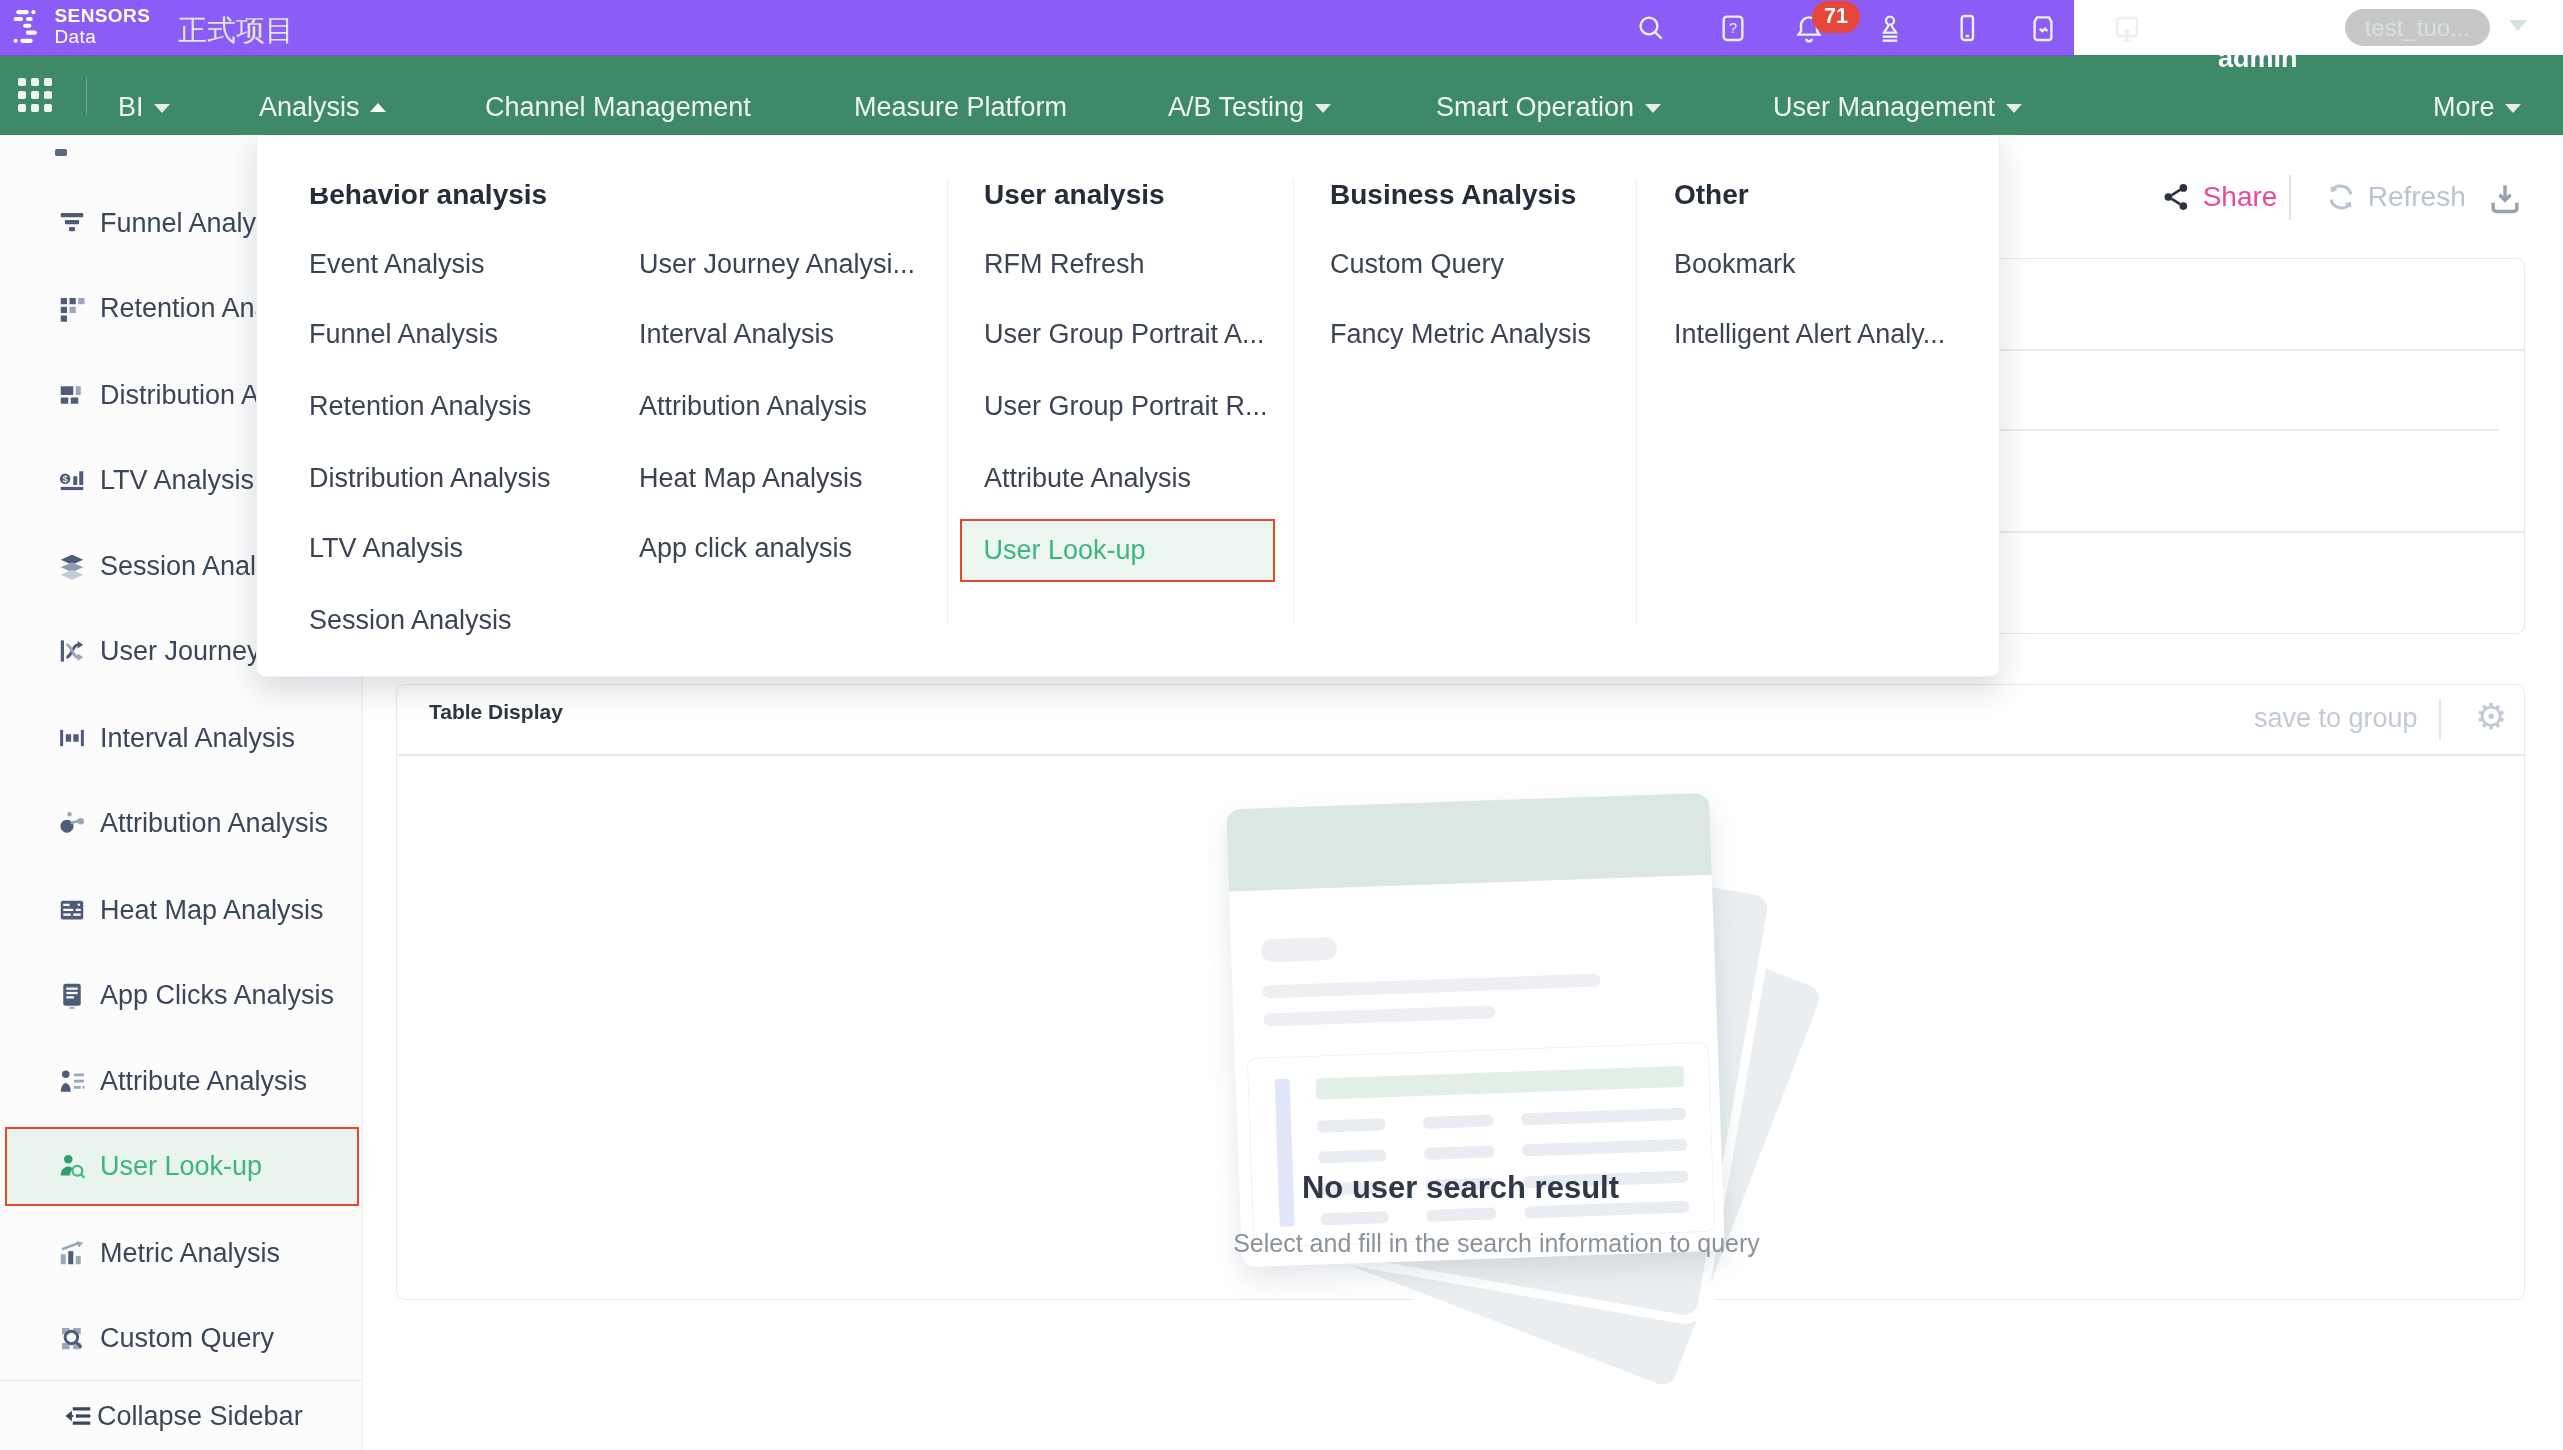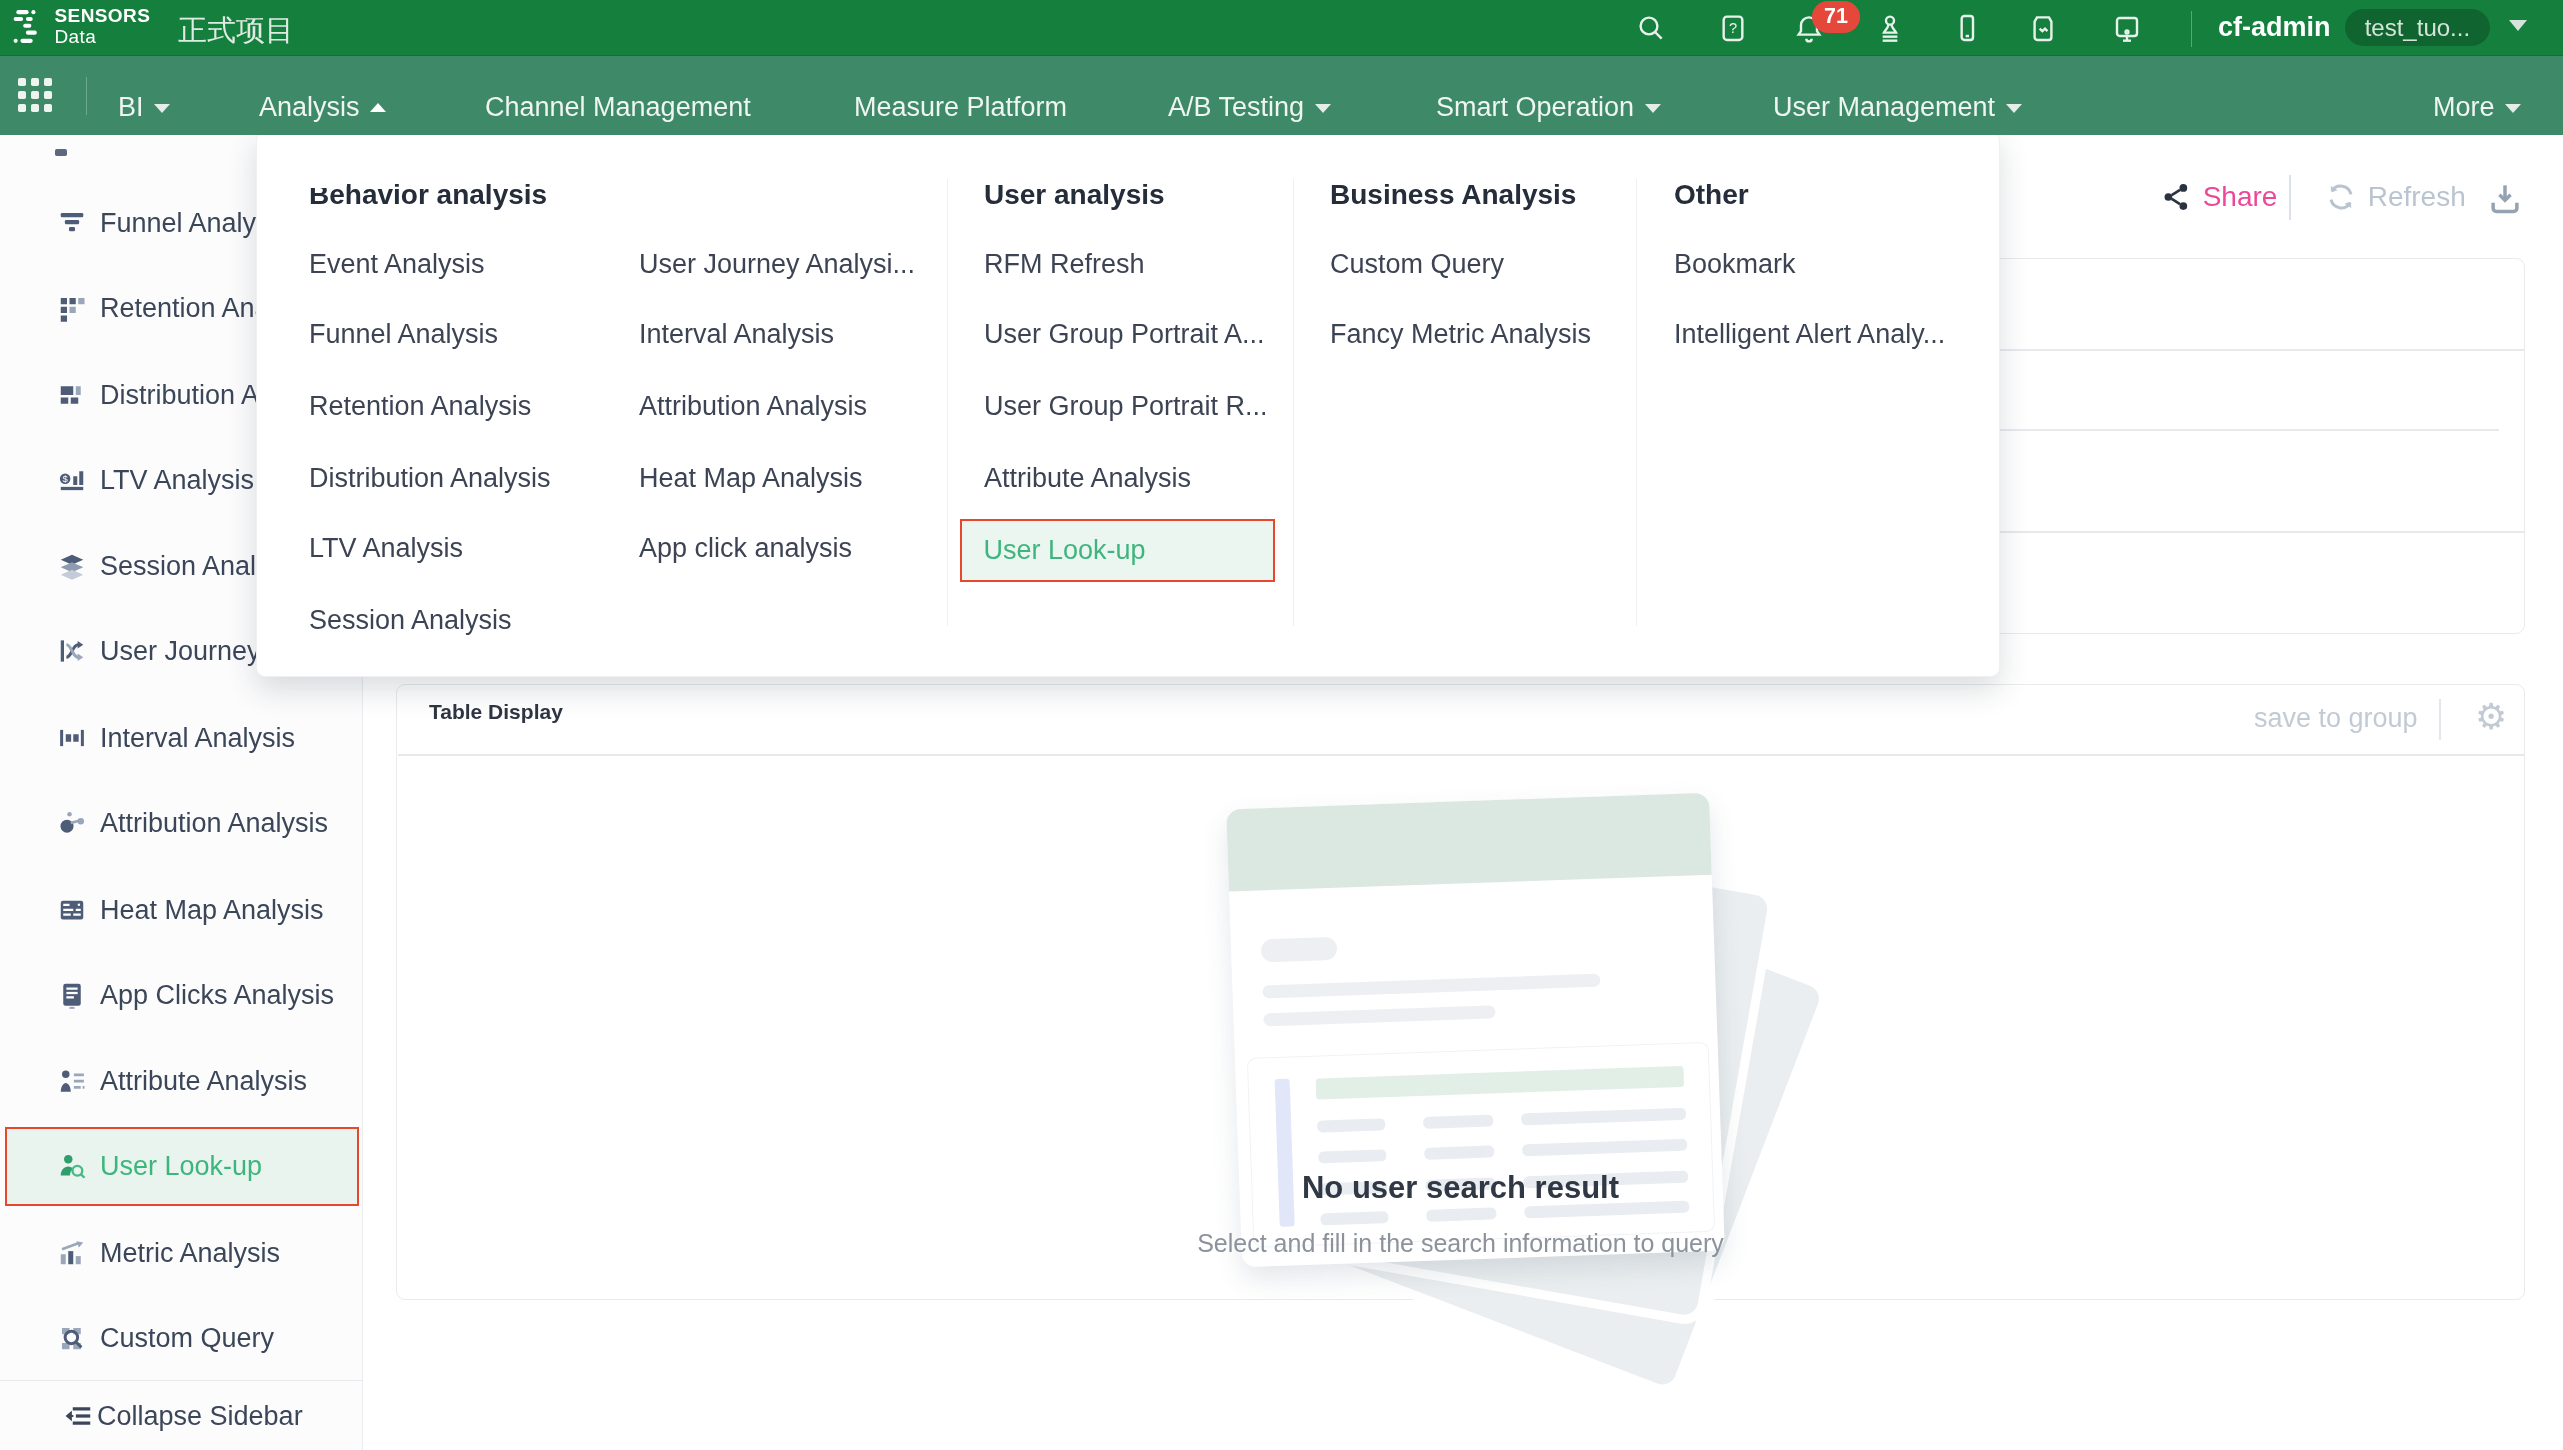--- a/index.html
+++ b/index.html
@@ -8,7 +8,7 @@
   .abs{position:absolute;}
 
   
-  .topbar{position:absolute;left:0;top:0;width:2563px;height:55px;background:#15803d;
+  .topbar{position:absolute;left:0;top:0;width:2074px;height:55px;background:#8b5cf6;
           border-bottom:0.9px solid rgba(0,0,0,0.14);z-index:40;}
   .brand{position:absolute;left:12.5px;top:6.3px;display:flex;align-items:center;gap:8px;}
   .brand-text{color:#ffffff;font-weight:bold;font-size:19px;line-height:20.6px;letter-spacing:0.4px;}

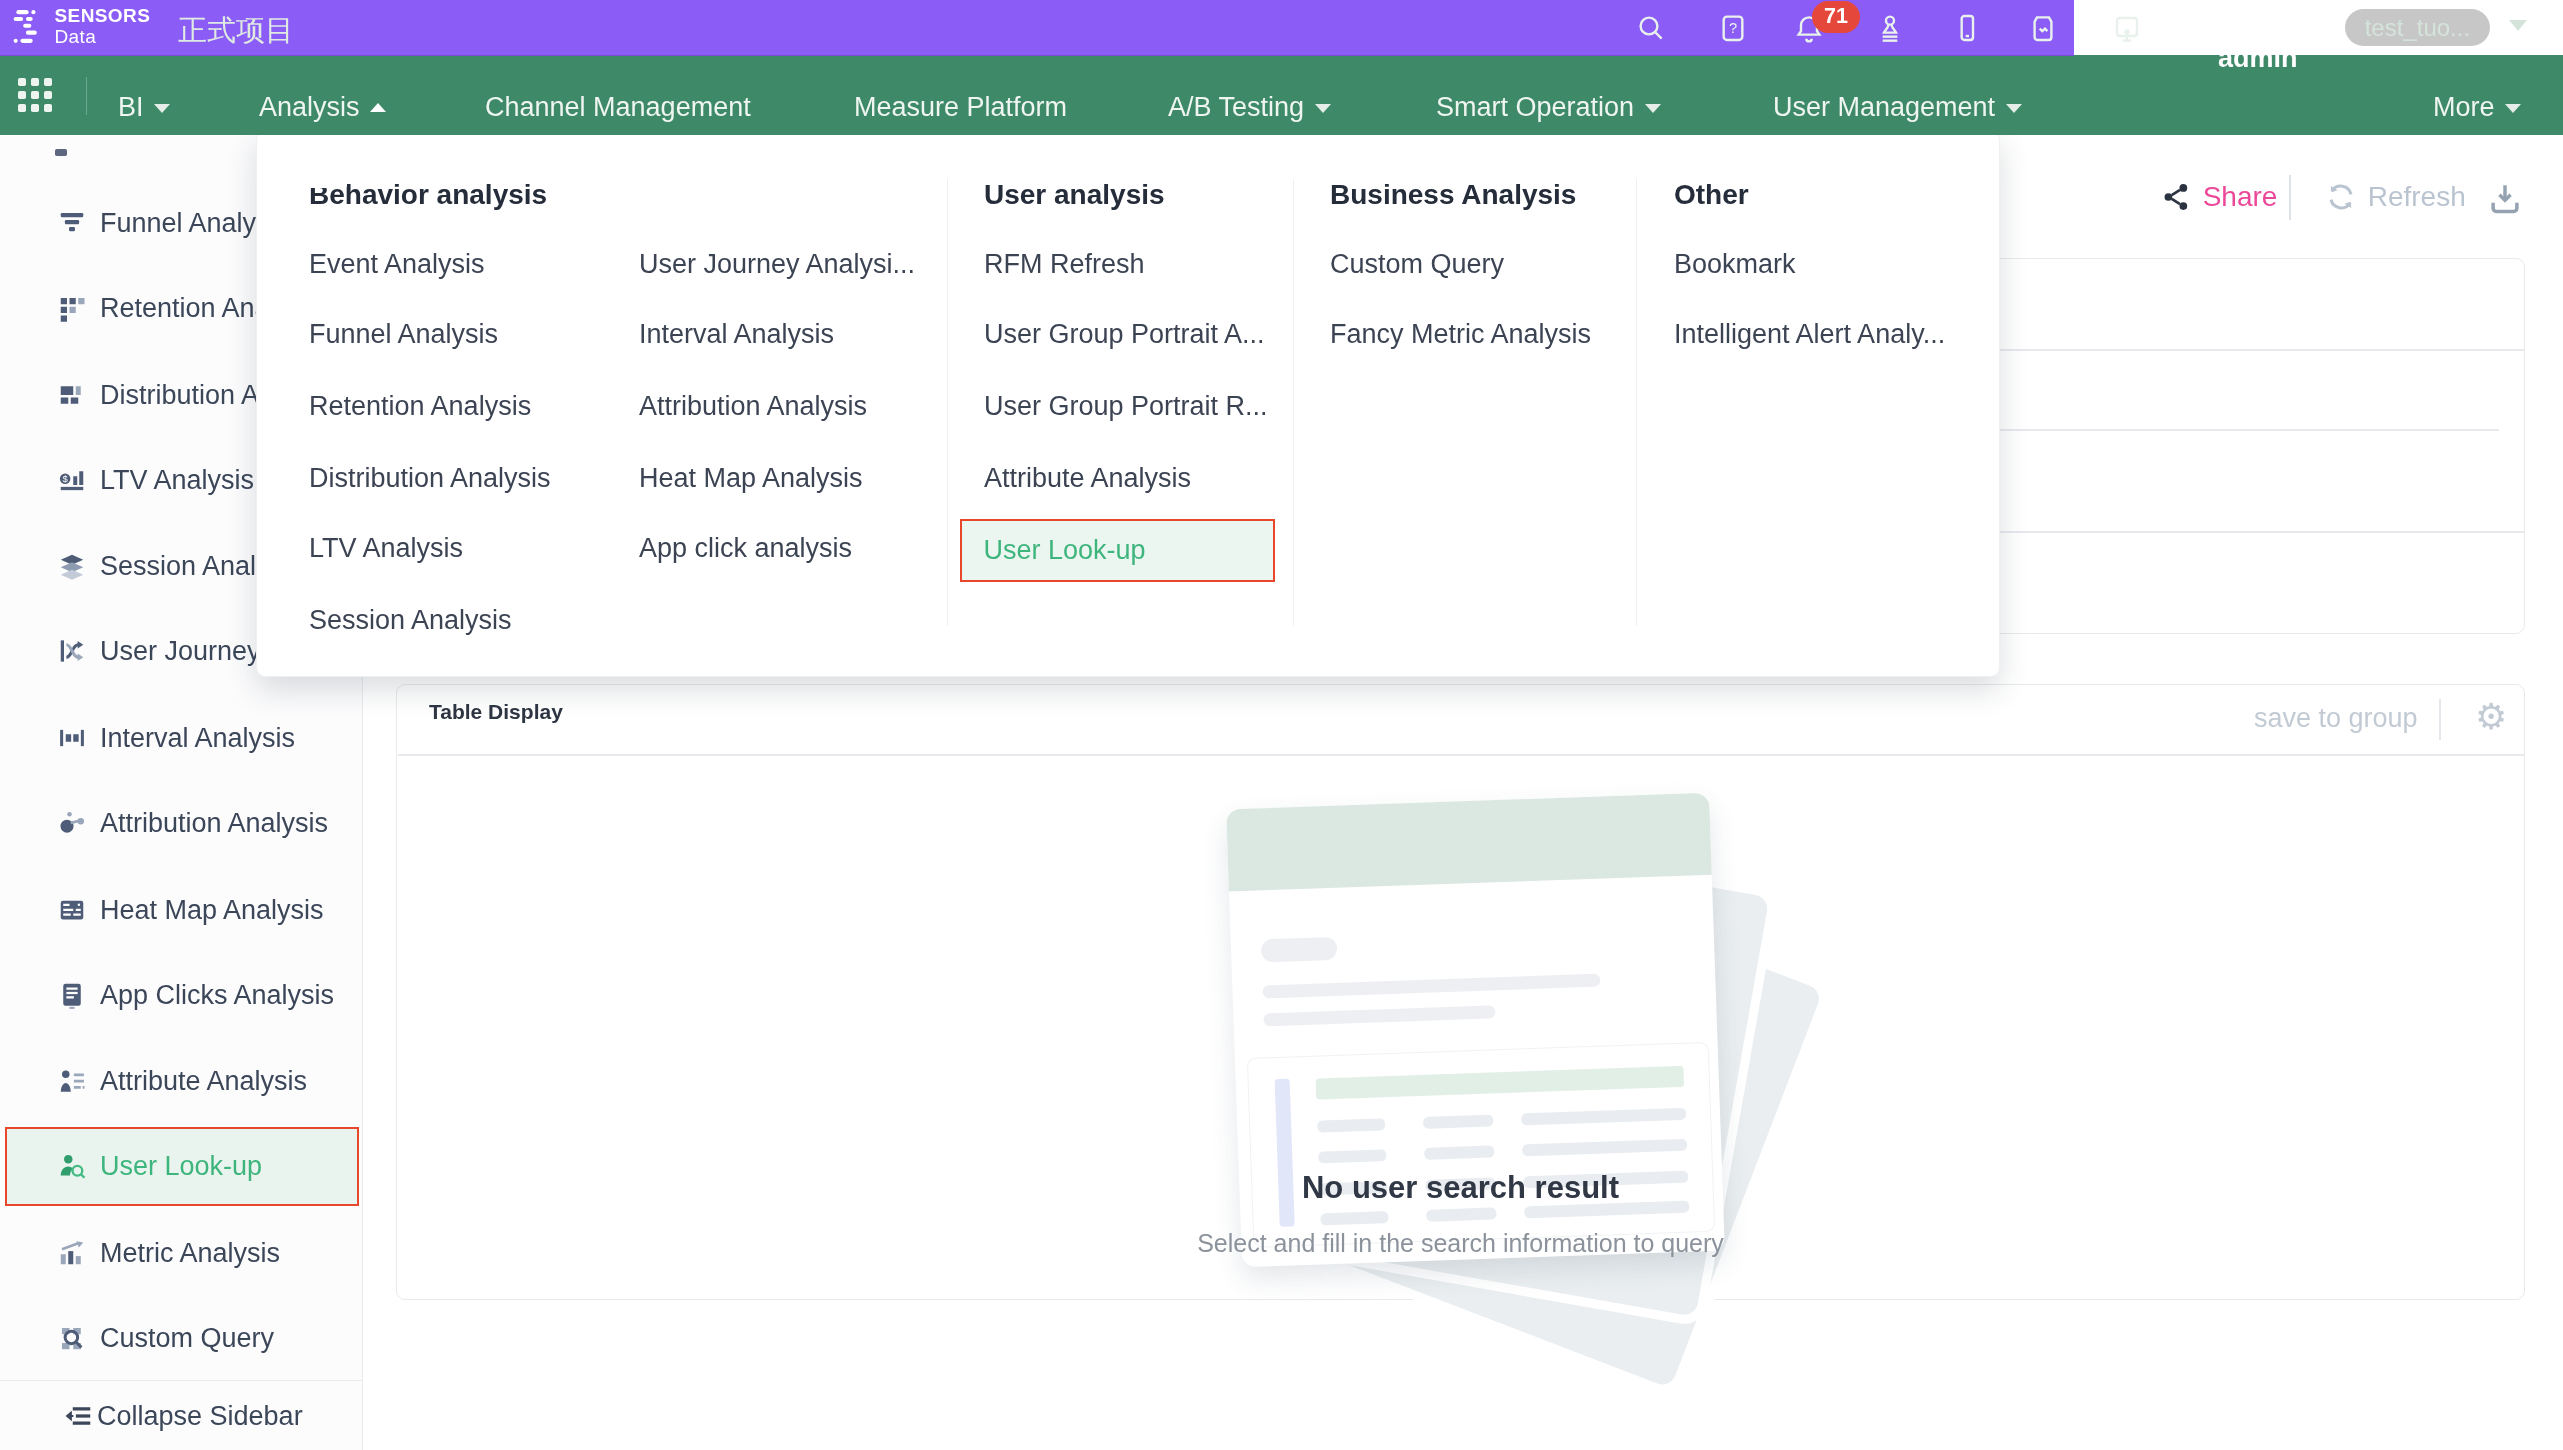--- a/index.html
+++ b/index.html
@@ -74,7 +74,7 @@
   .empty-title{position:absolute;left:396px;width:2129px;top:1170px;text-align:center;font-size:31px;
       font-weight:bold;color:#303846;z-index:2;}
   .empty-sub{position:absolute;left:396px;width:2129px;top:1229px;text-align:center;font-size:25px;
-      color:#8b929b;z-index:2;}
+      color:#8b929b;z-index:2;padding-left:36px;}
 
   
   .megamenu{position:absolute;left:256px;top:131px;width:1744px;height:546px;background:#ffffff;

